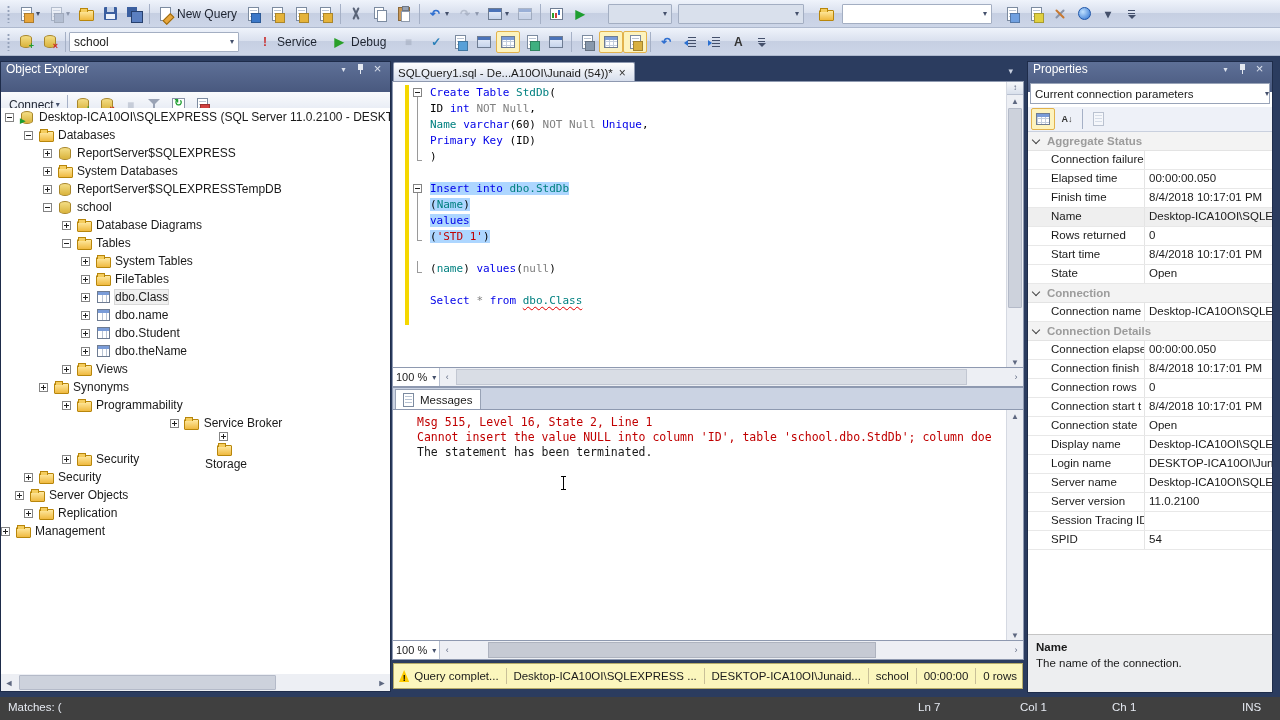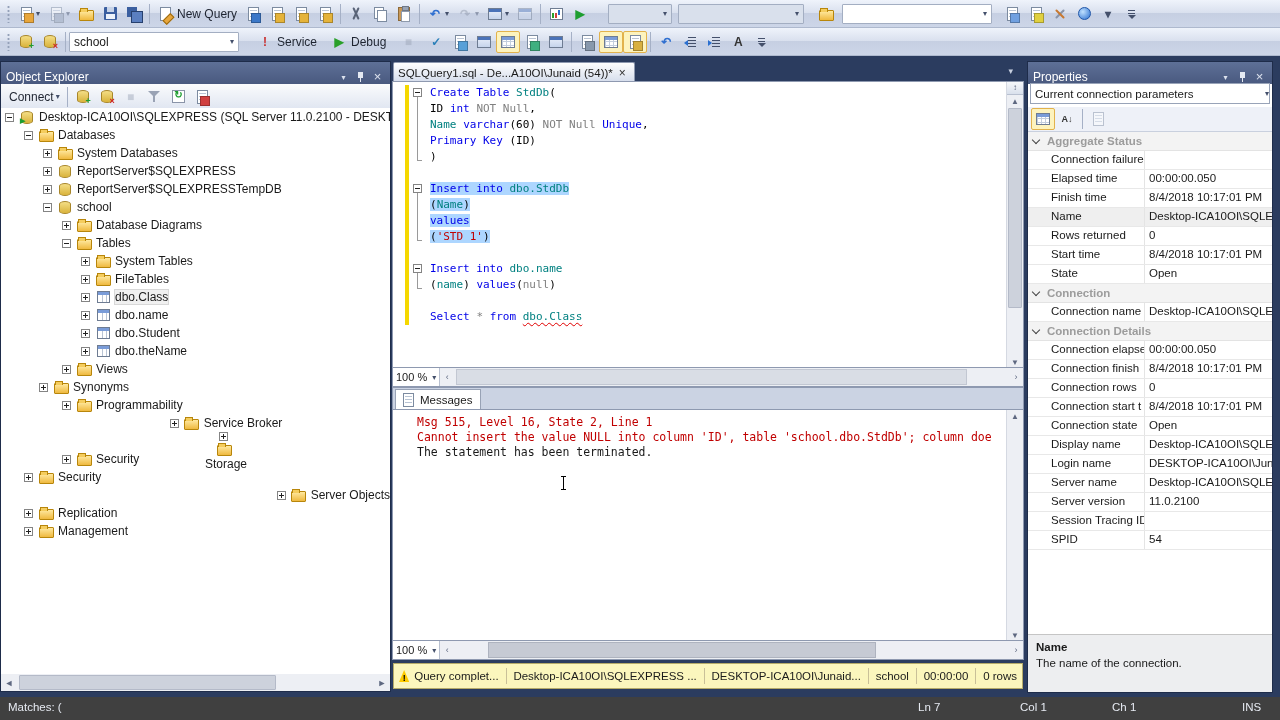--- a/index.html
+++ b/index.html
@@ -82,7 +82,7 @@
 .pin::after{content:'';position:absolute;left:4px;top:7px;width:1px;height:4px;background:#E4E9F2}
 
 .panel{position:absolute;background:#fff;box-shadow:0 0 0 1px #1E2C4A}
-.ptitle{height:22px;background:linear-gradient(#5E7097,#49597F);color:#fff;display:flex;align-items:flex-end;padding:0 5px;font-size:12px}
+.ptitle{height:30px;background:linear-gradient(#5E7097,#49597F);color:#fff;display:flex;align-items:flex-start;padding:0 5px;font-size:12px}
 .ptitle .sp{flex:1}
 .pbtn{display:inline-flex;align-items:center;justify-content:center;width:15px;height:14px;margin-left:2px;color:#DCE2EE}
 .pbtn .caret{font-size:8px}

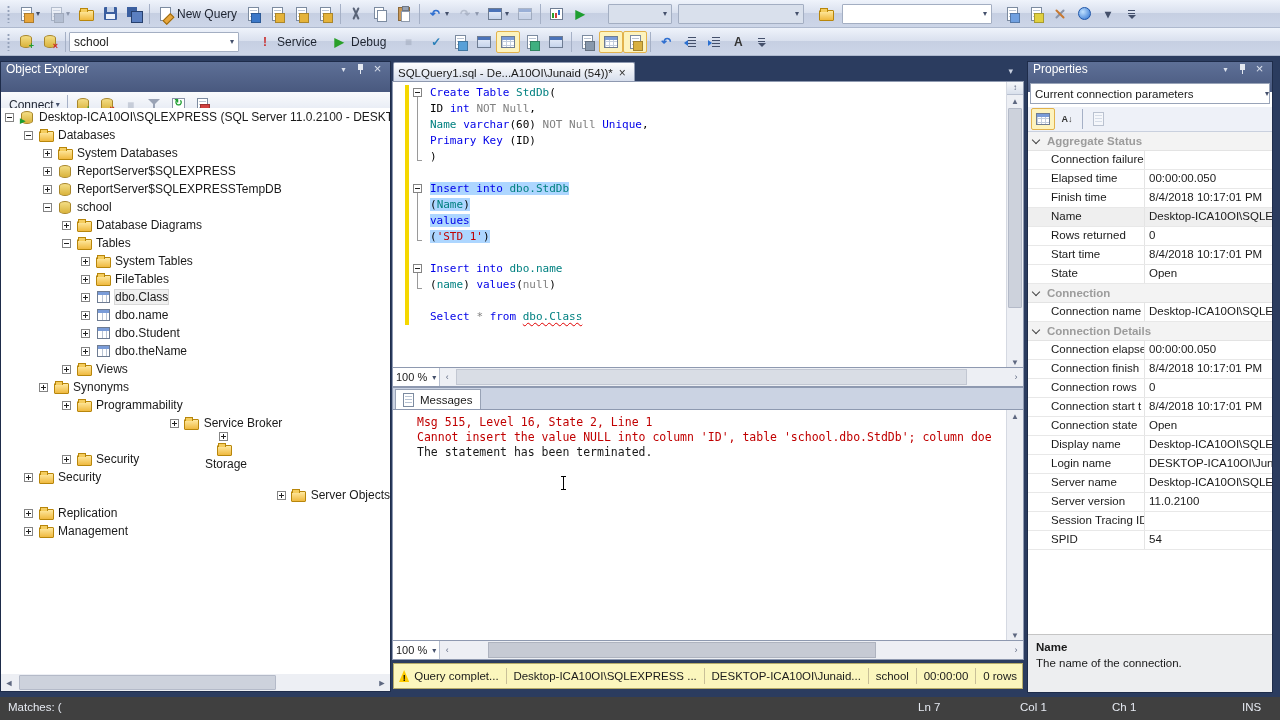--- a/index.html
+++ b/index.html
@@ -512,16 +512,16 @@
       <div class="trow" style="padding-left: 42px;">
         <span class="exp plus"></span>
         <span class="tic">
+          <span class="db"></span>
+        </span>
+        <span class="tlbl">ReportServer$SQLEXPRESS</span>
+      </div>
+      <div class="trow" style="padding-left: 42px;">
+        <span class="exp plus"></span>
+        <span class="tic">
           <span class="fold"></span>
         </span>
         <span class="tlbl">System Databases</span>
-      </div>
-      <div class="trow" style="padding-left: 42px;">
-        <span class="exp plus"></span>
-        <span class="tic">
-          <span class="db"></span>
-        </span>
-        <span class="tlbl">ReportServer$SQLEXPRESS</span>
       </div>
       <div class="trow" style="padding-left: 42px;">
         <span class="exp plus"></span>

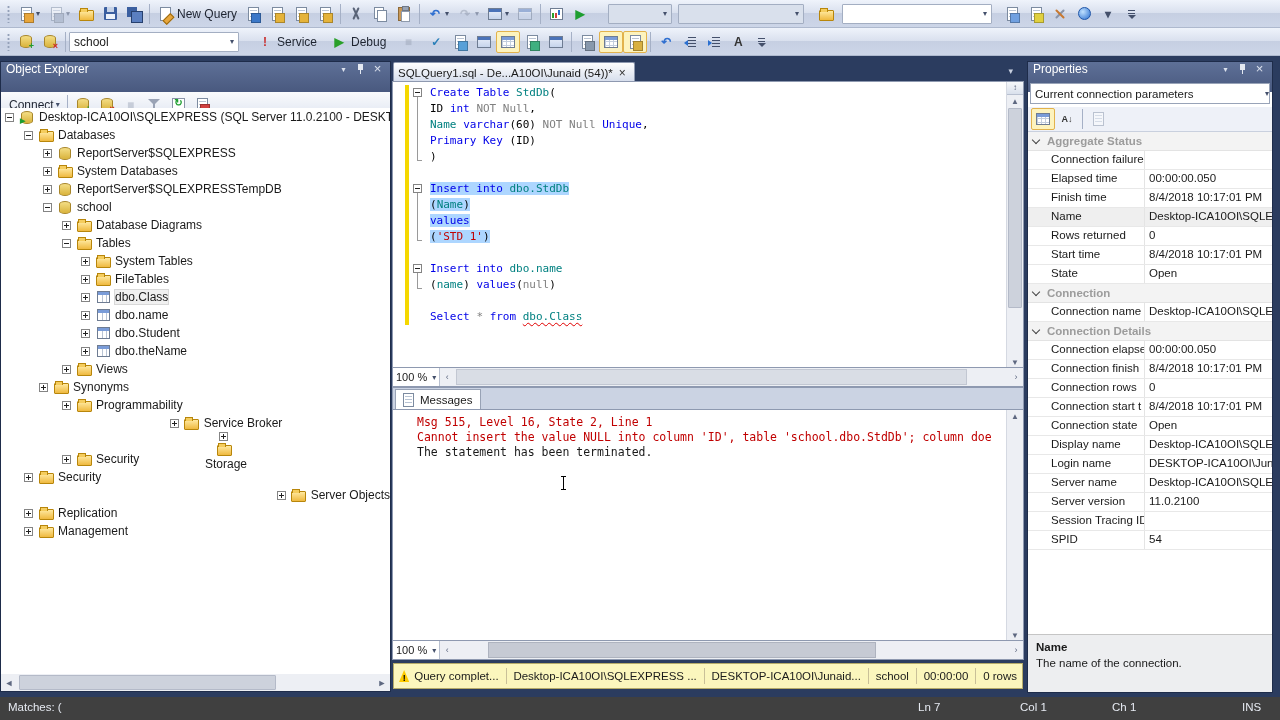--- a/index.html
+++ b/index.html
@@ -695,7 +695,6 @@
         <div class="cl"><span class="fmark"><span class="fline"></span></span><span class="ct sel"><span class="tk-k">values</span></span></div>
         <div class="cl"><span class="fmark"><span class="fend"></span></span><span class="ct sel"><span class="tk-n">(</span><span class="tk-s">'STD 1'</span><span class="tk-n">)</span></span></div>
         <div class="cl"><span class="ct"></span></div>
-        <div class="cl"><span class="fmark fstart"><span class="fbox"></span></span><span class="ct"><span class="tk-k">Insert into</span><span class="tk-n"> </span><span class="tk-t">dbo.name</span></span></div>
         <div class="cl"><span class="fmark"><span class="fend"></span></span><span class="ct"><span class="tk-n">(</span><span class="tk-t">name</span><span class="tk-n">) </span><span class="tk-k">values</span><span class="tk-n">(</span><span class="tk-g">null</span><span class="tk-n">)</span></span></div>
         <div class="cl"><span class="ct"></span></div>
         <div class="cl"><span class="ct"><span class="tk-k">Select</span><span class="tk-n"> </span><span class="tk-g">*</span><span class="tk-n"> </span><span class="tk-k">from</span><span class="tk-n"> </span><span class="tk-t sq">dbo.Class</span></span></div>

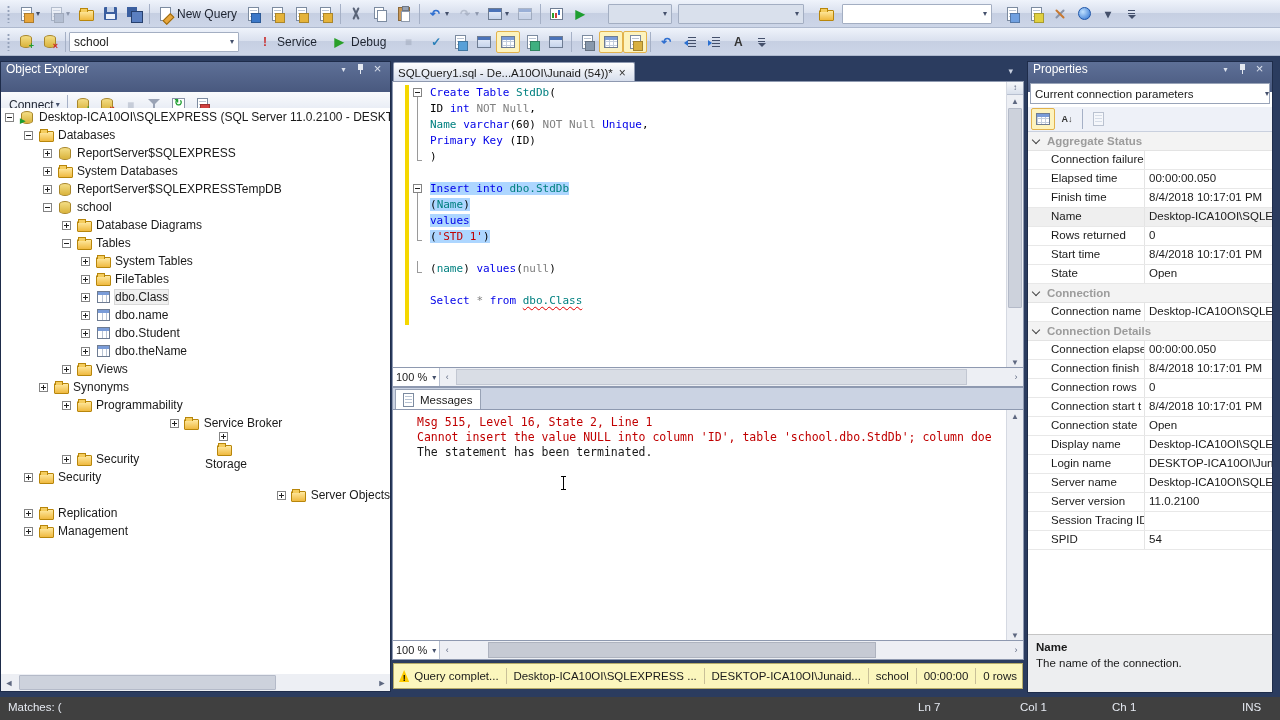--- a/index.html
+++ b/index.html
@@ -642,7 +642,7 @@
         </span>
         <span class="tlbl">Security</span>
       </div>
-      <div class="trow" style="padding-left: 32px; justify-content: flex-end;">
+      <div class="trow" style="padding-left: 14px;">
         <span class="exp plus"></span>
         <span class="tic">
           <span class="fold"></span>

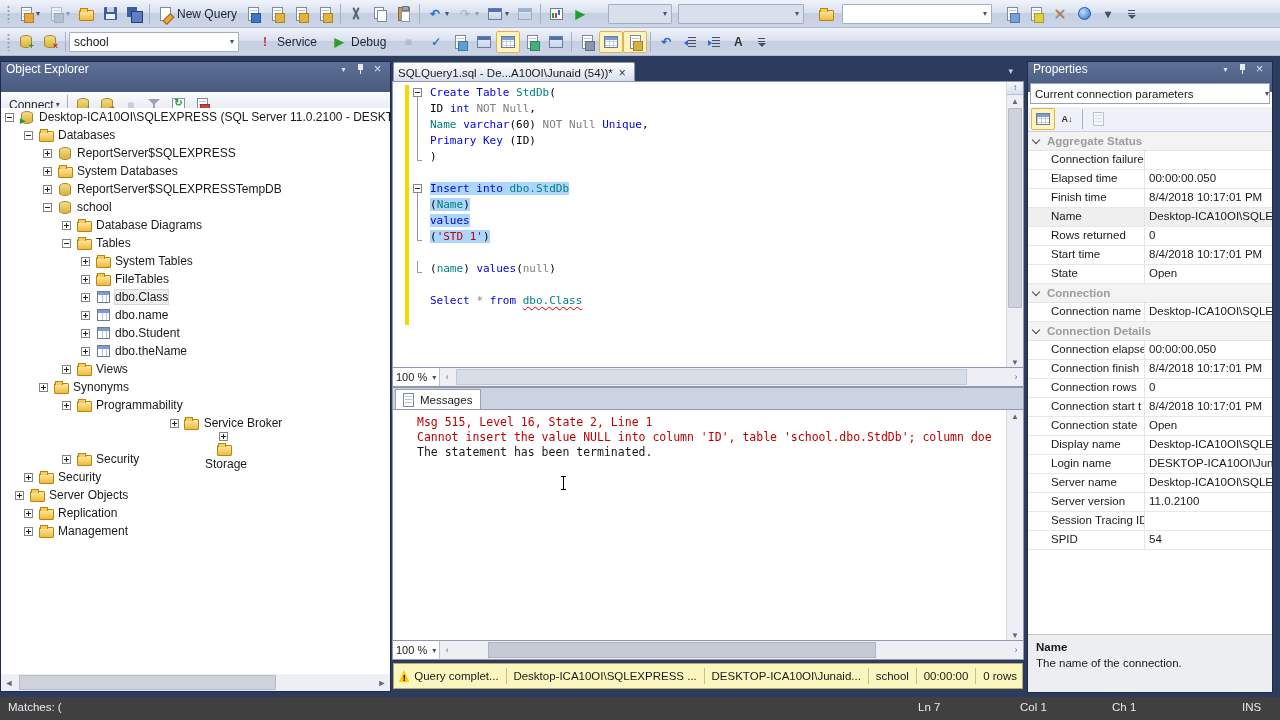--- a/index.html
+++ b/index.html
@@ -656,7 +656,7 @@
         </span>
         <span class="tlbl">Replication</span>
       </div>
-      <div class="trow" style="padding-left: 23px;">
+      <div class="trow" style="">
         <span class="exp plus"></span>
         <span class="tic">
           <span class="fold"></span>

